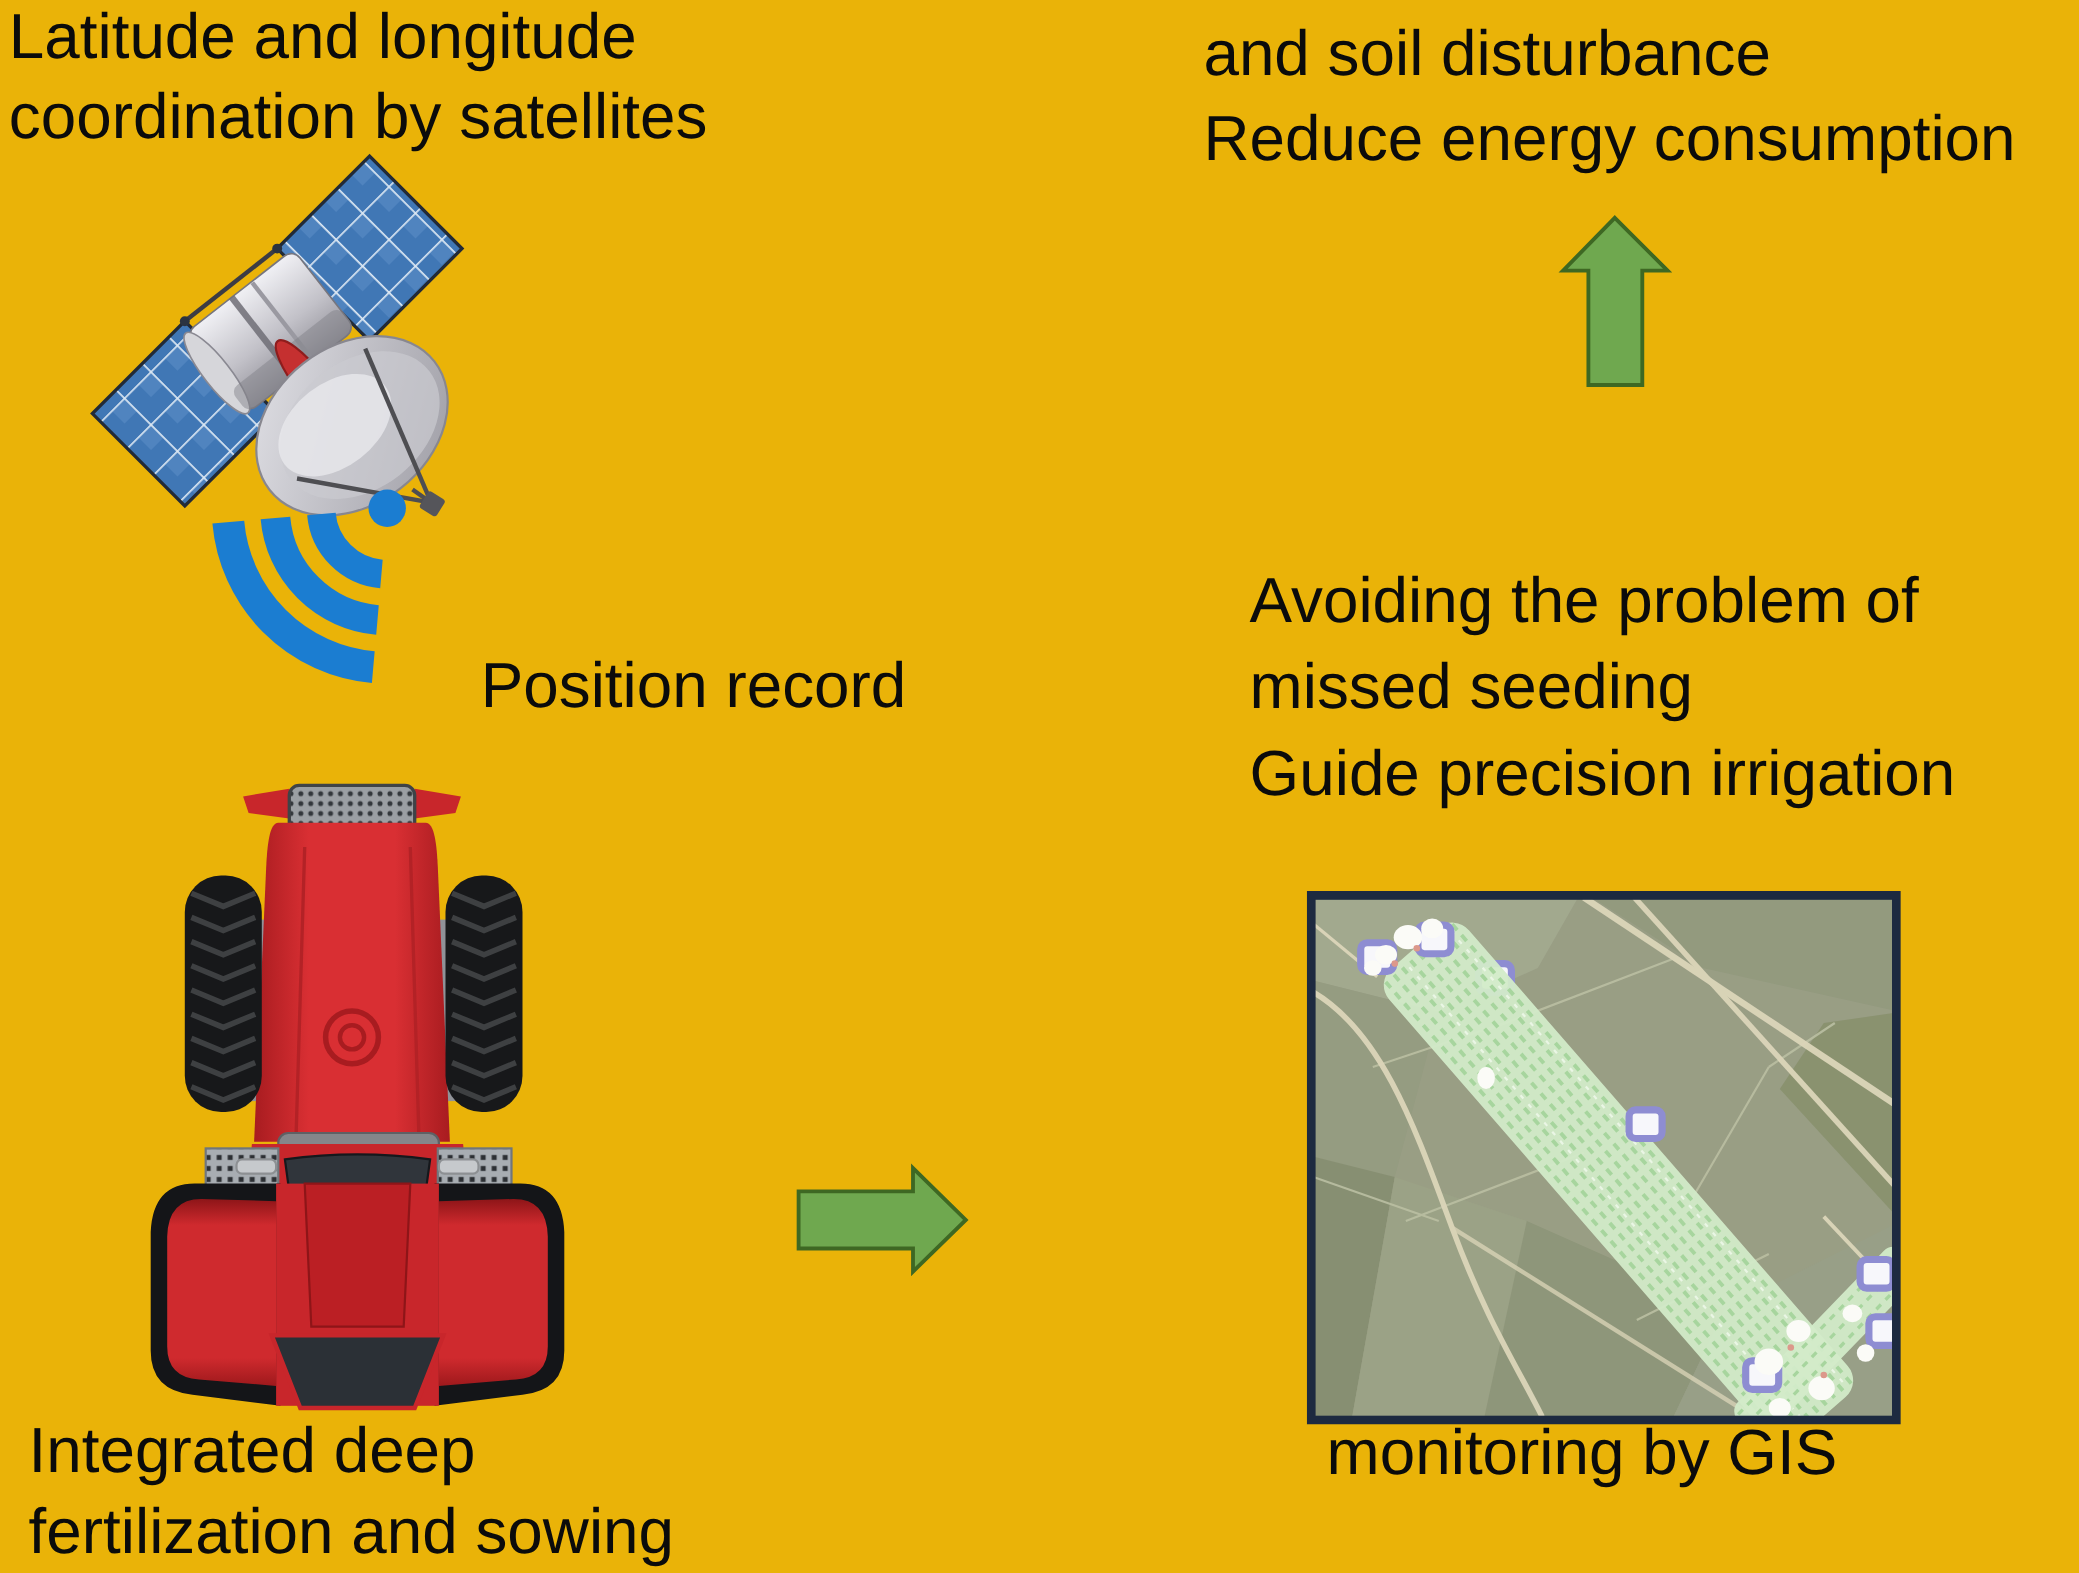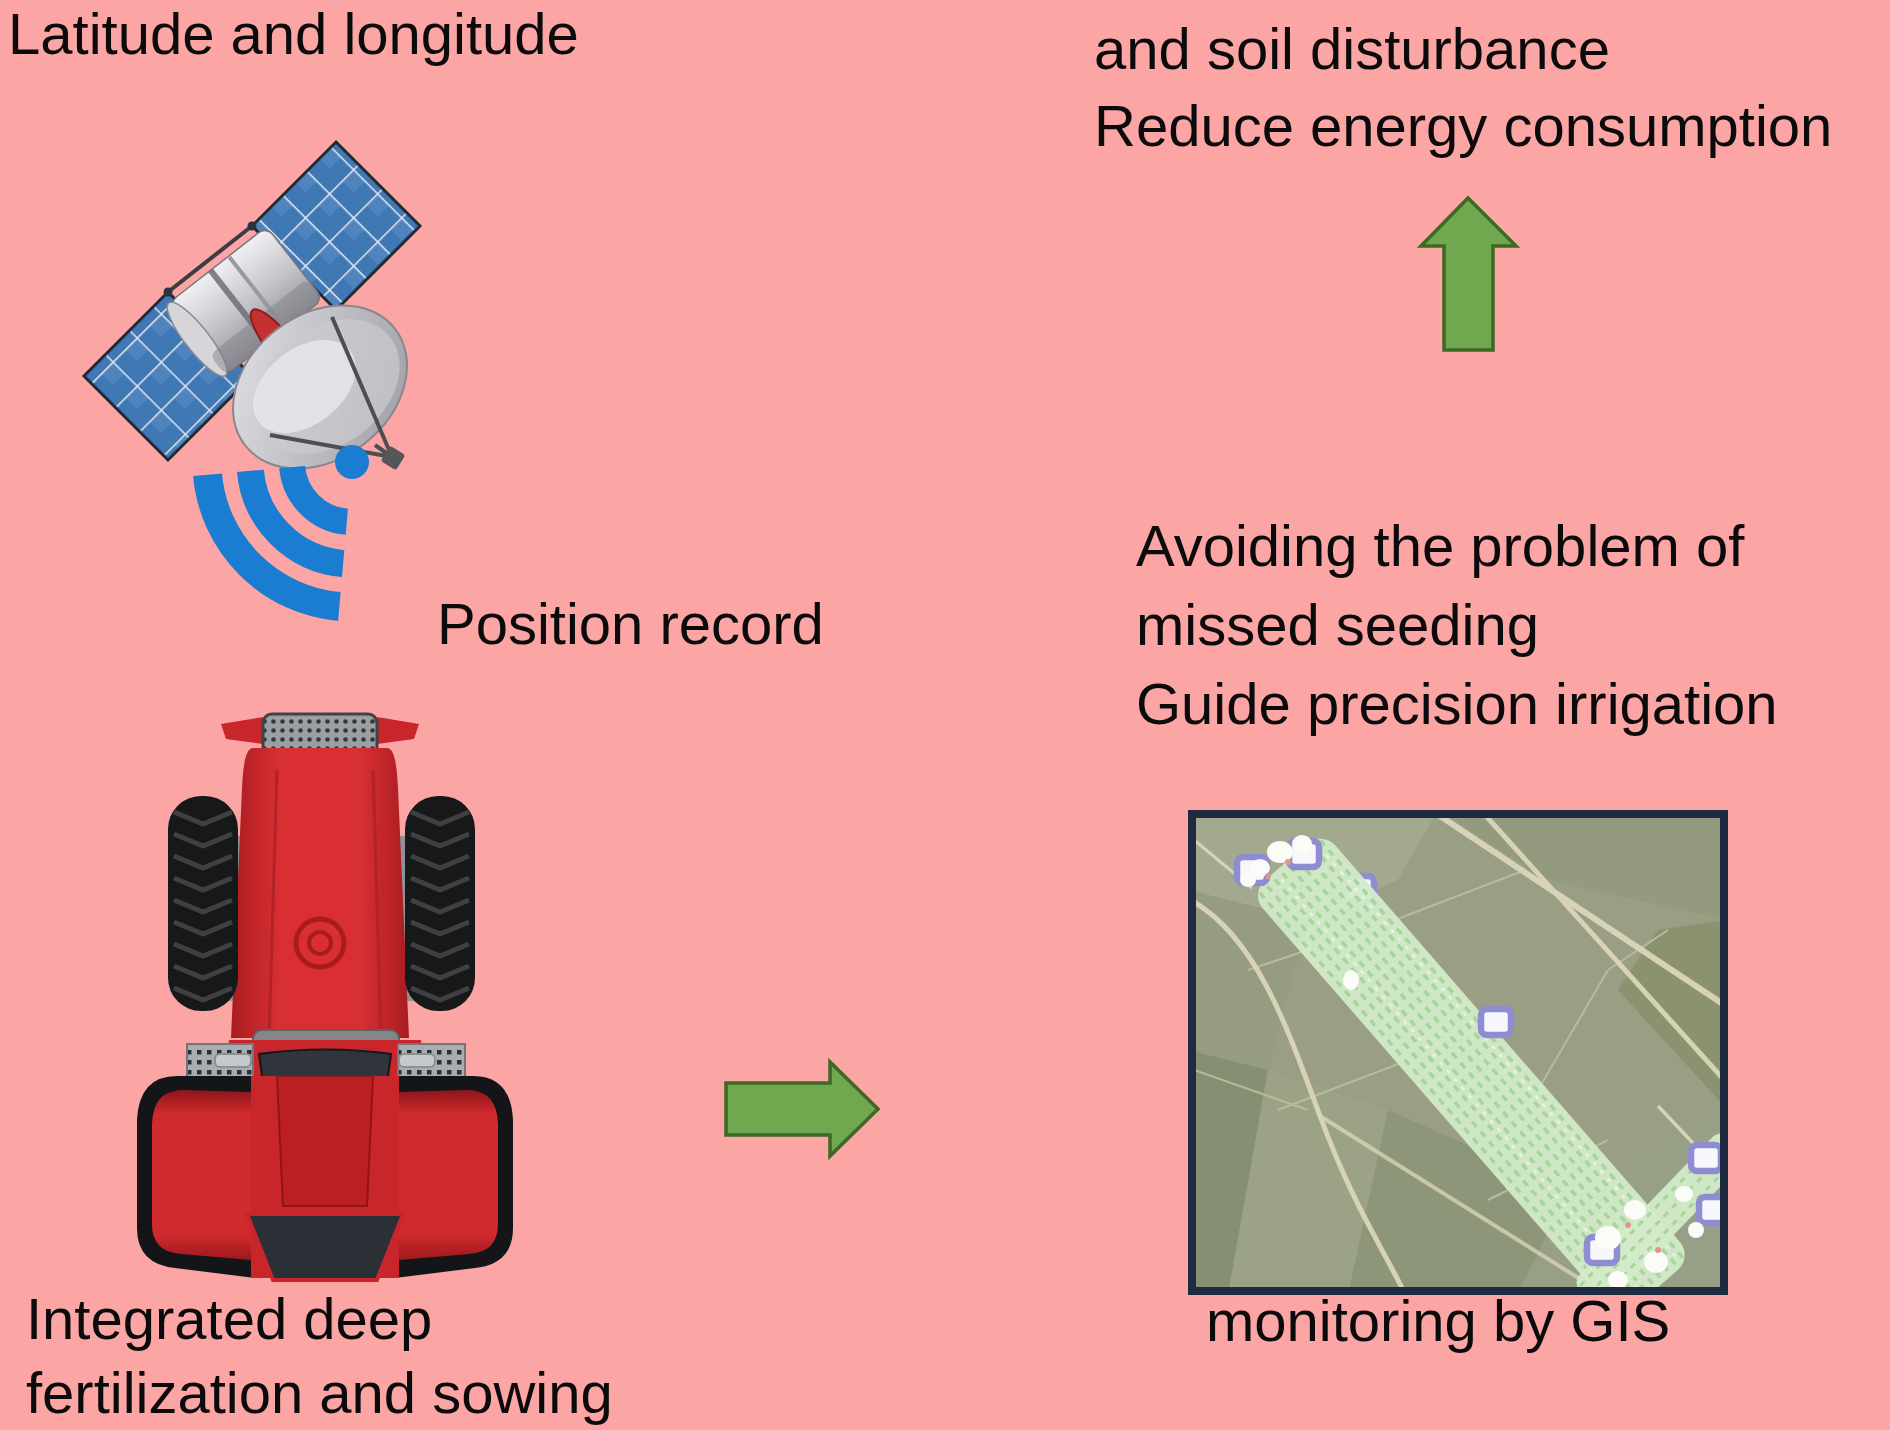--- a/index.html
+++ b/index.html
@@ -6,7 +6,7 @@
   #figure{
     position:relative;
     width:1890px;height:1430px;
-    background:#fca5a5;
+    background:#eab308;
     overflow:hidden;
     font-family:"Liberation Sans","DejaVu Sans",sans-serif;
     color:#0b0b0b;

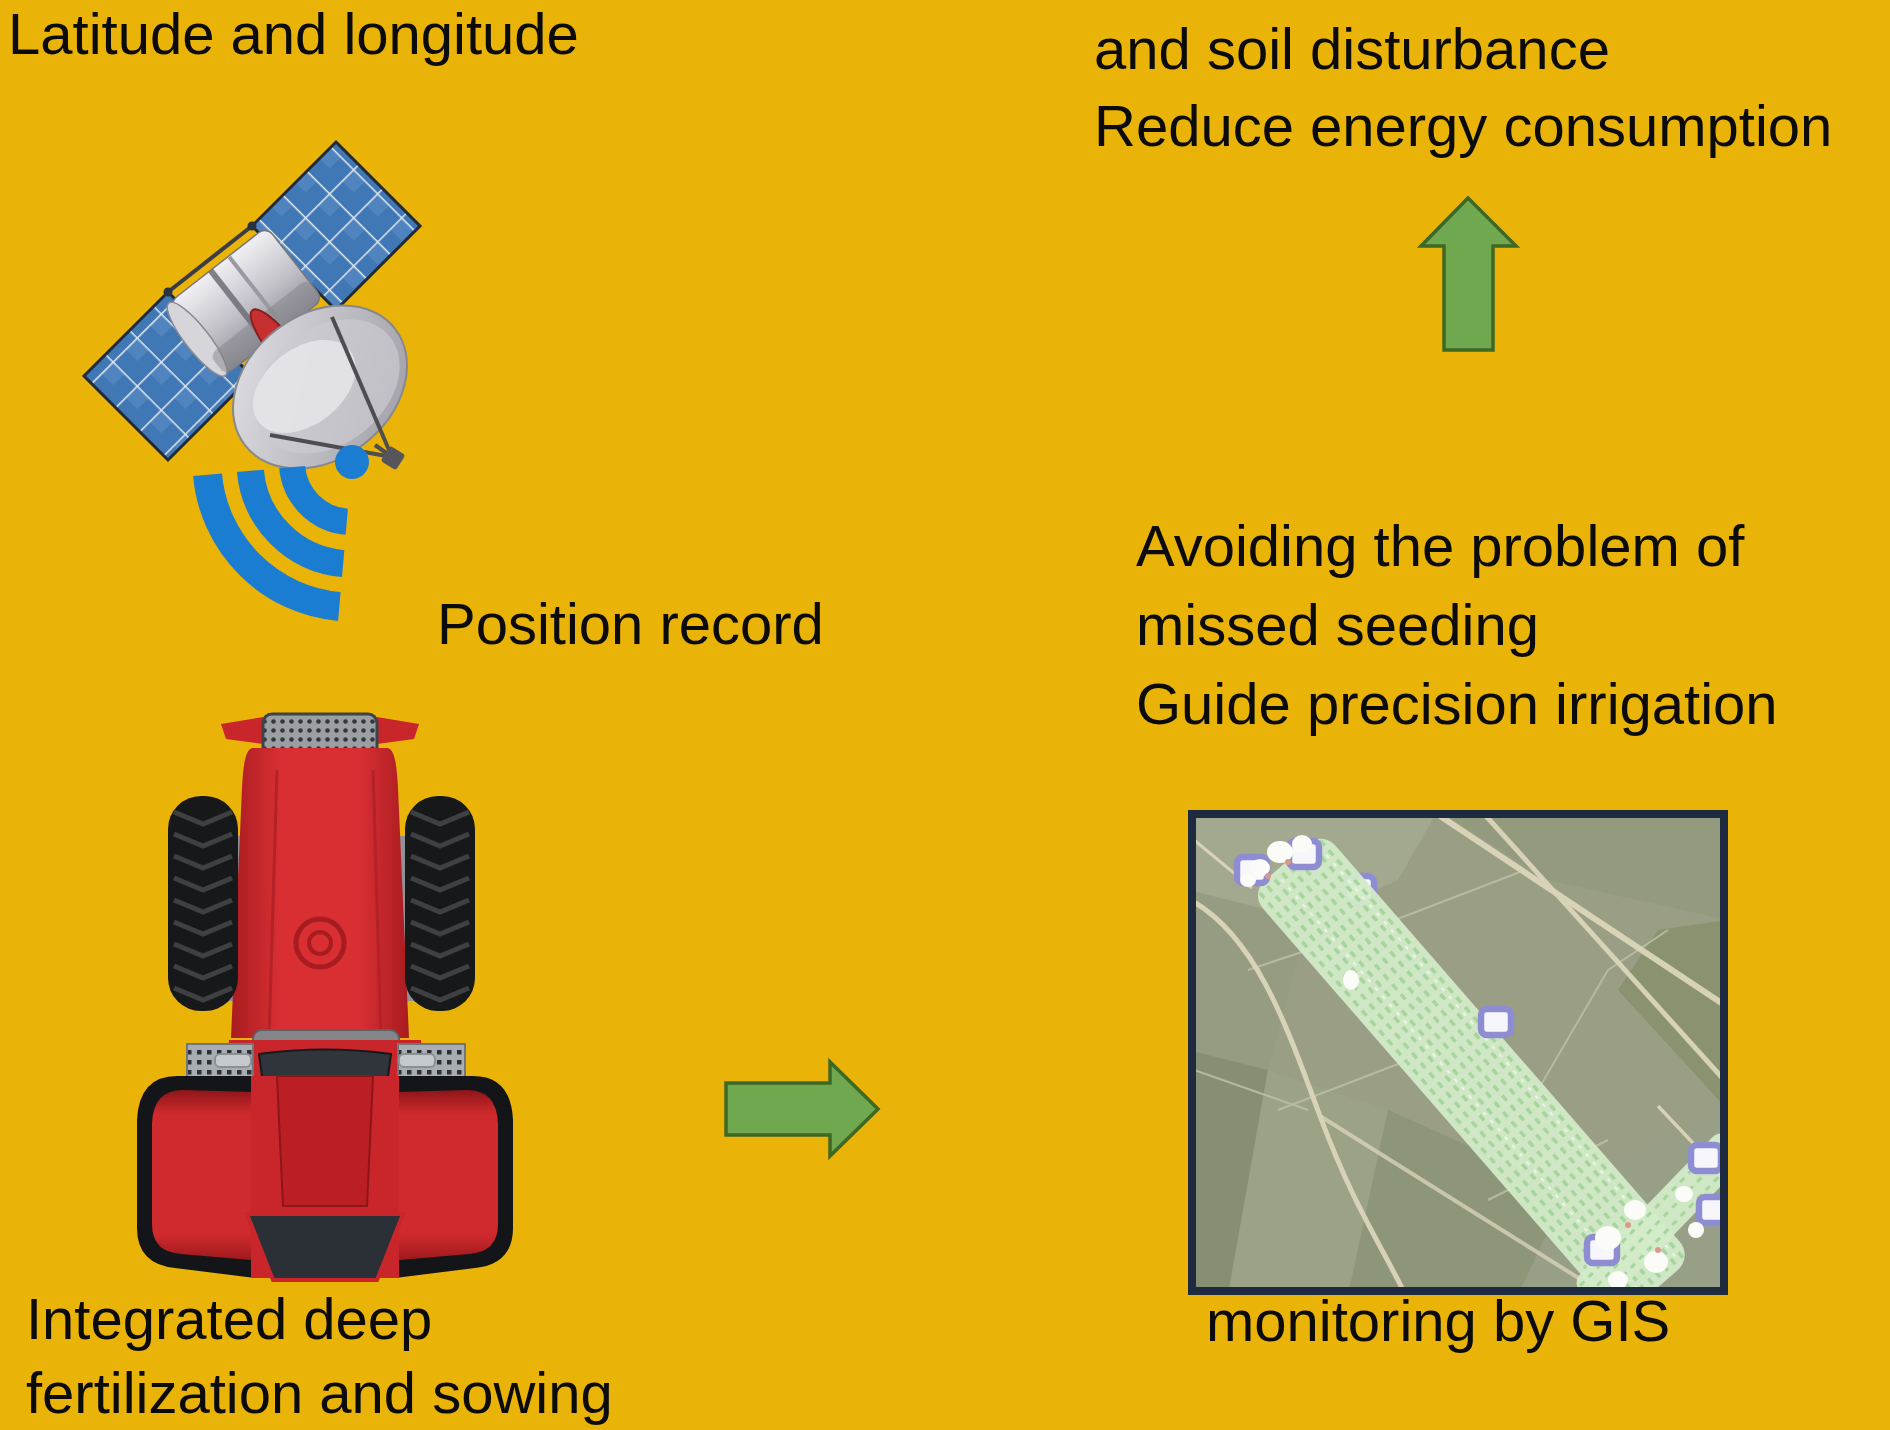--- a/index.html
+++ b/index.html
@@ -21,6 +21,7 @@
 
   <div class="cap" style="left:8px;top:-2px;">
     <div>Latitude and longitude</div>
+    <div>coordination by satellites</div>
   </div>
 
   <svg class="abs" style="left:70px;top:105px;" width="370" height="385" viewBox="0 0 370 385">

